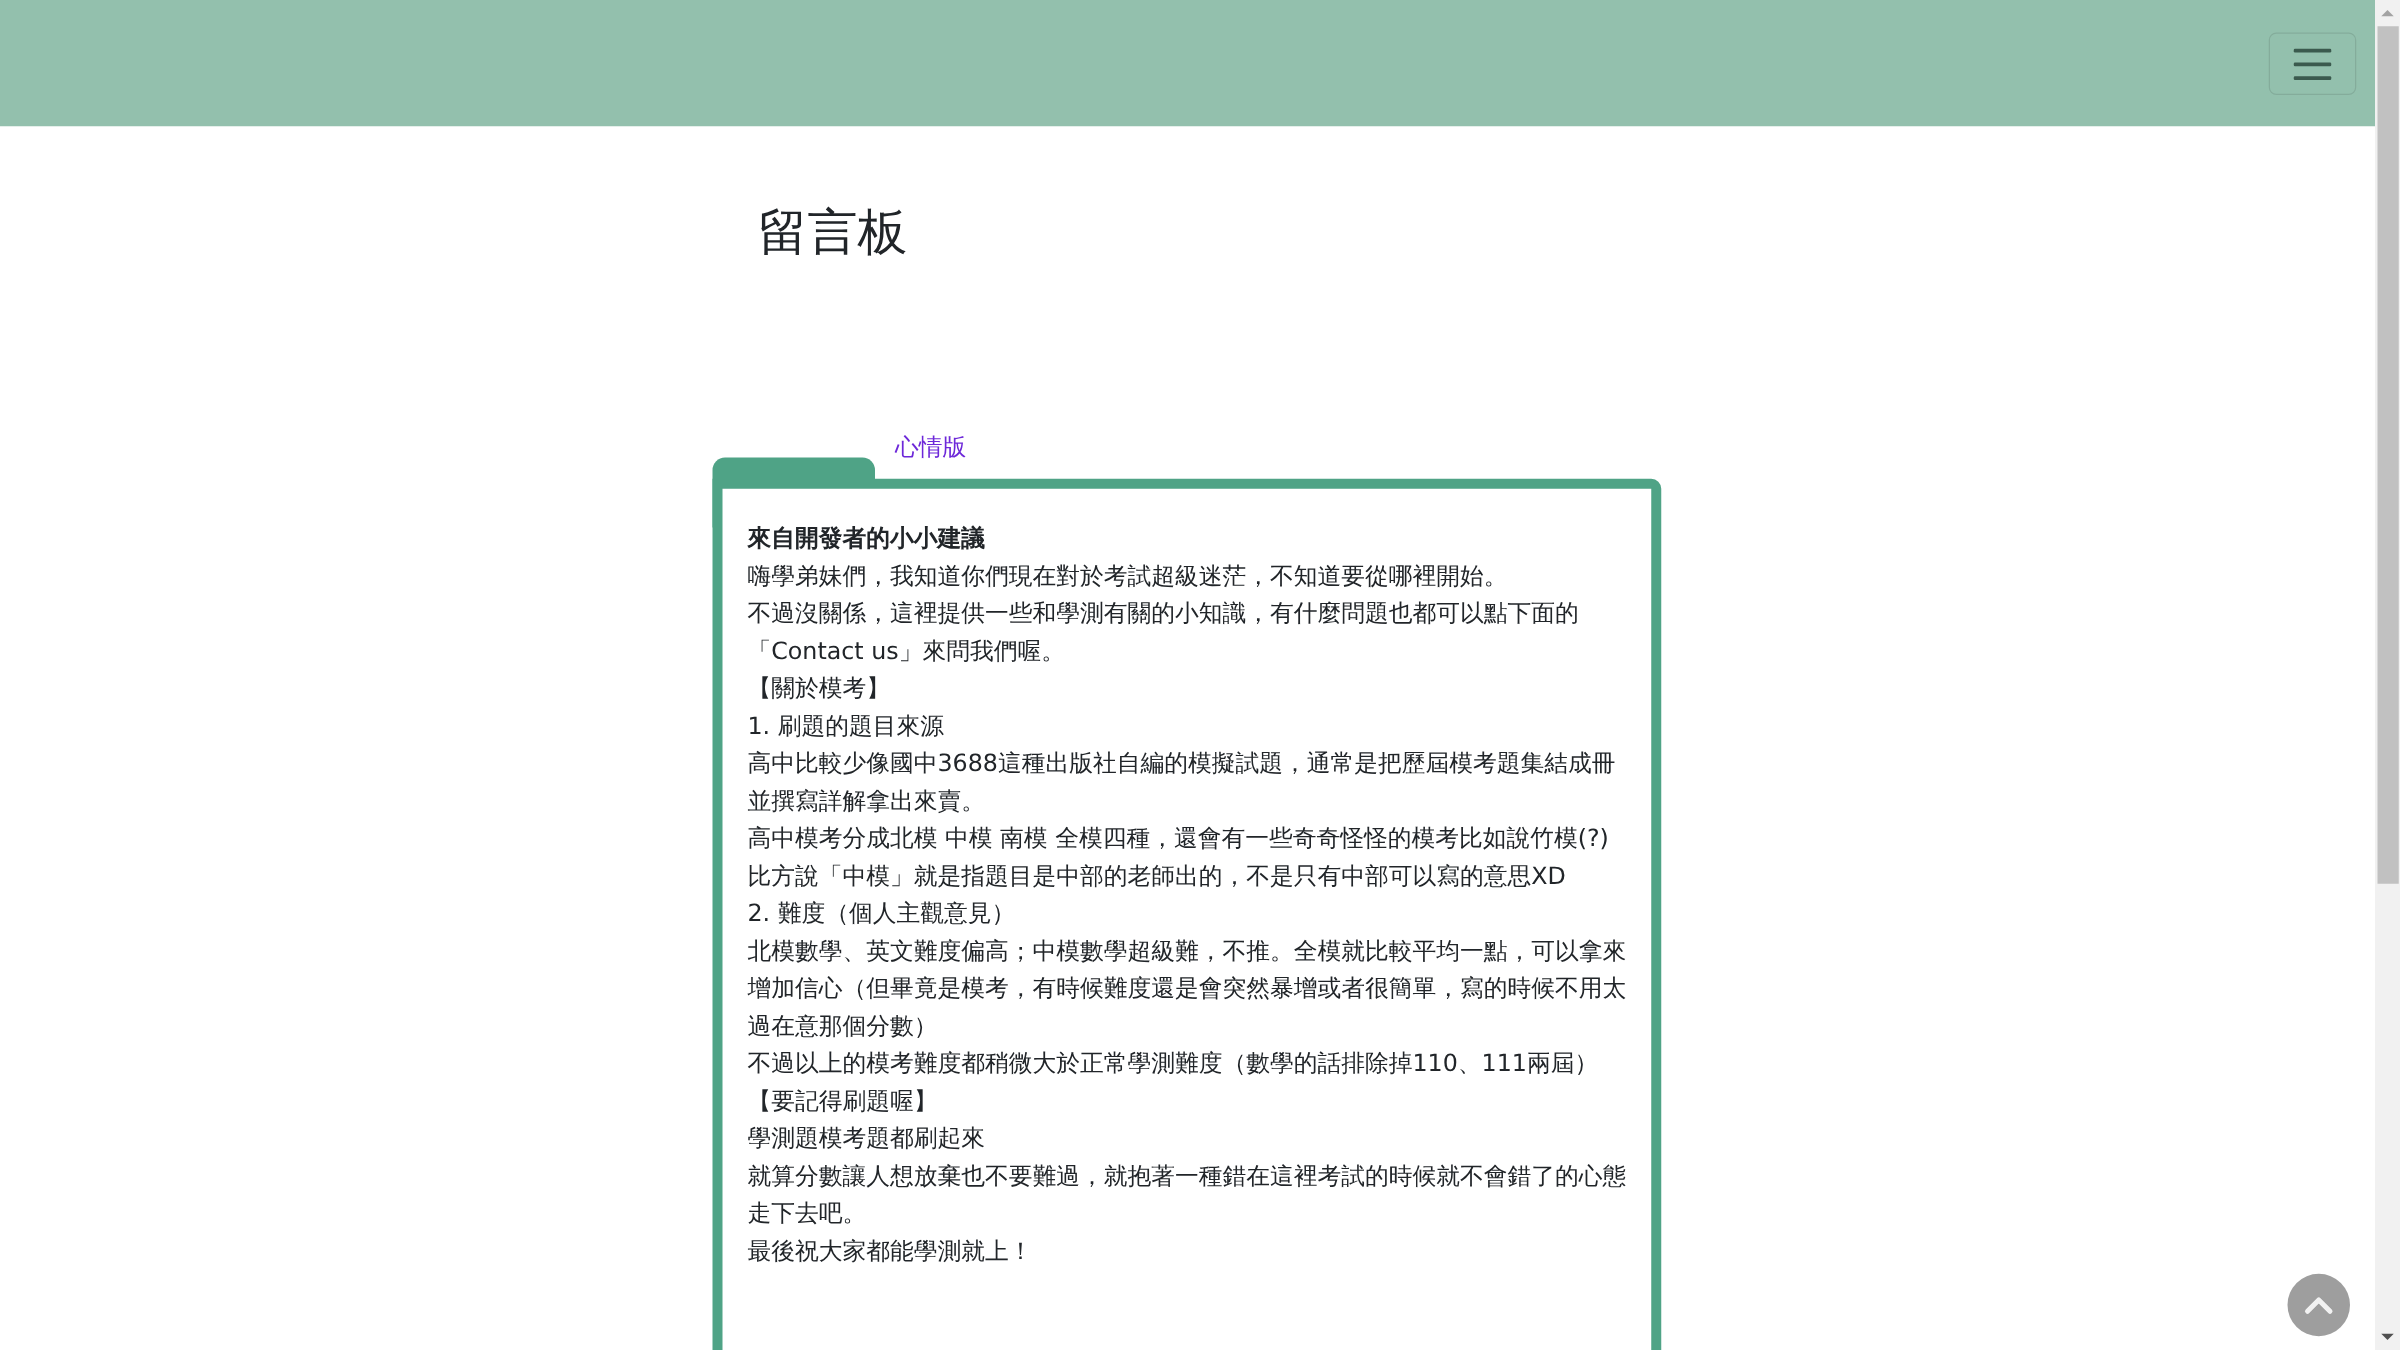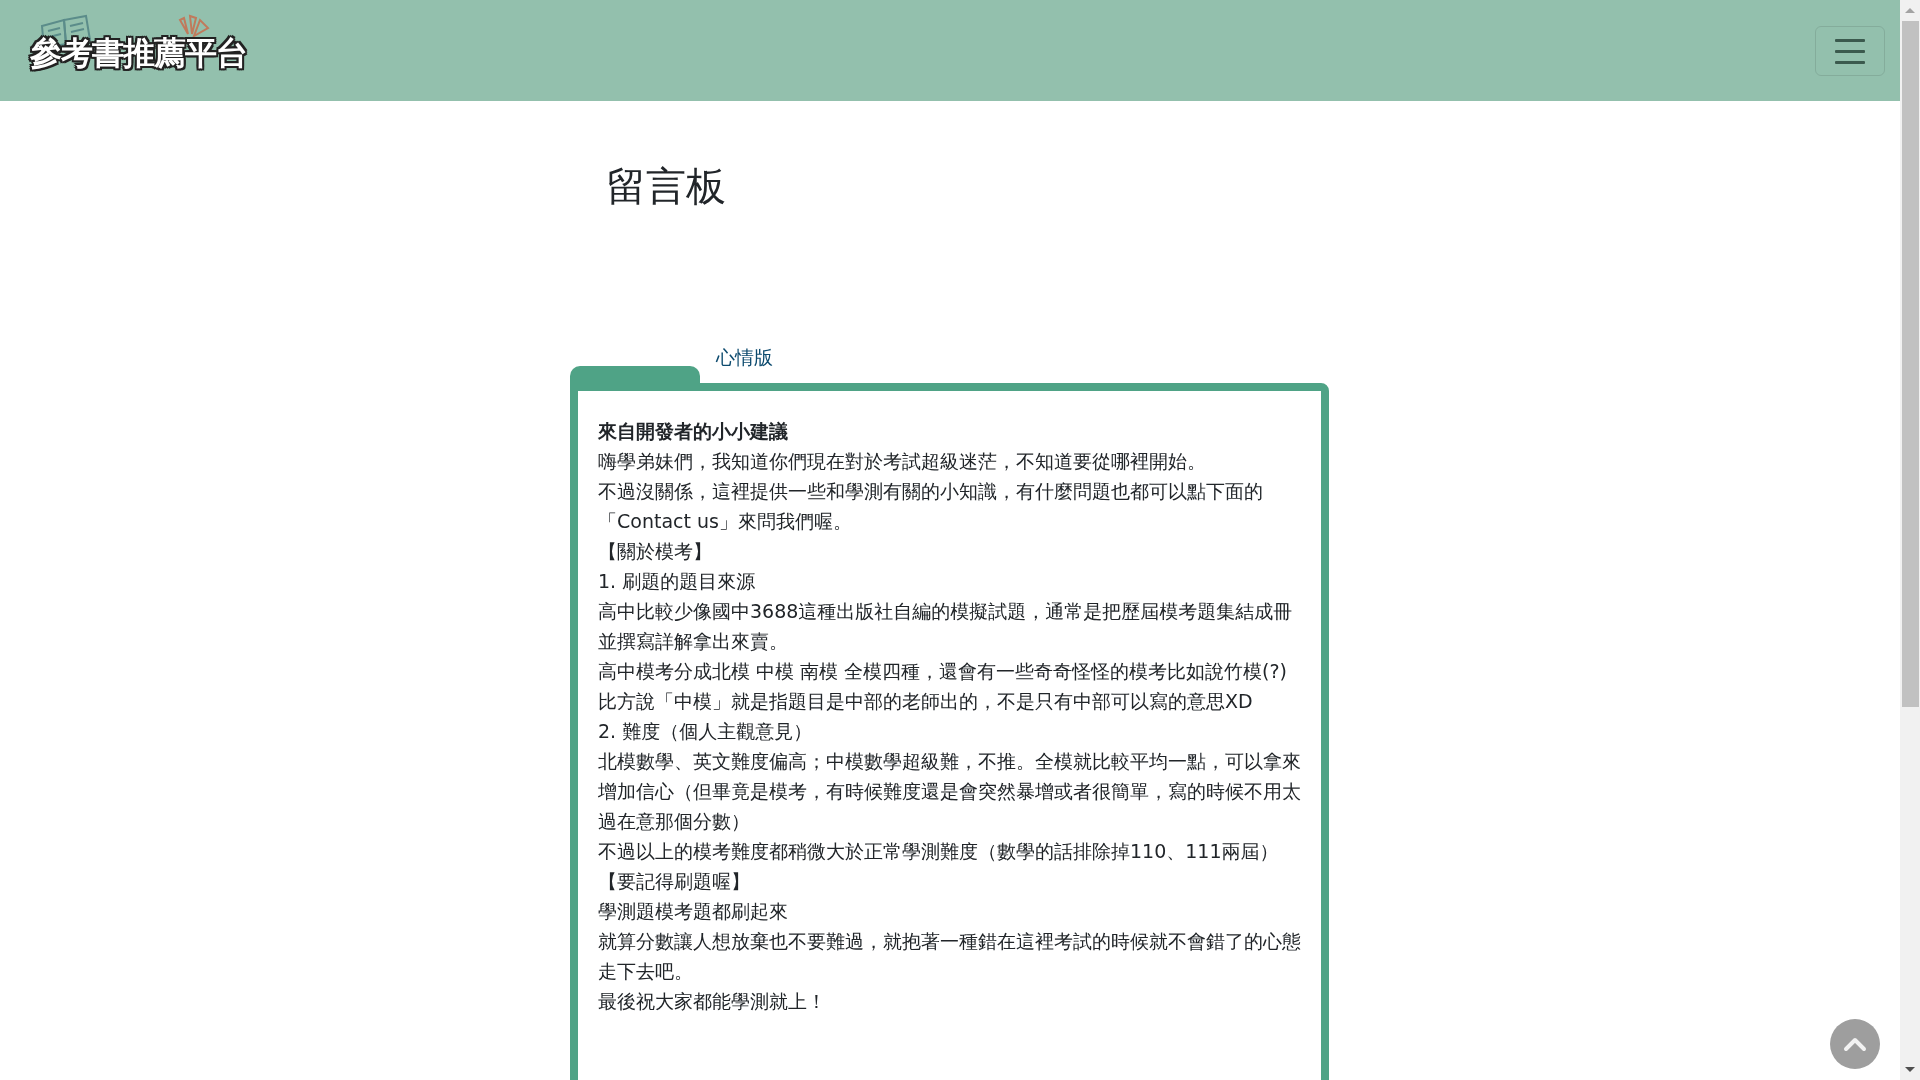--- a/index.html
+++ b/index.html
@@ -69,22 +69,6 @@
 <body>
 
 <nav class="navbar">
-  <div class="brand">
-    <svg class="book-icon" width="56" height="36" viewBox="0 0 56 36">
-      <path d="M4 12 L26 6 L28 30 L6 34 Z" fill="none" stroke="#5b8c8a" stroke-width="2"></path>
-      <path d="M28 30 L26 6 L48 2 L52 26 Z" fill="none" stroke="#5b8c8a" stroke-width="2"></path>
-      <line x1="10" y1="17" x2="22" y2="14" stroke="#5b8c8a" stroke-width="2"></line>
-      <line x1="11" y1="23" x2="23" y2="20" stroke="#5b8c8a" stroke-width="2"></line>
-      <line x1="32" y1="12" x2="45" y2="9" stroke="#5b8c8a" stroke-width="2"></line>
-      <line x1="33" y1="18" x2="46" y2="15" stroke="#5b8c8a" stroke-width="2"></line>
-    </svg>
-    <svg class="fan-icon" width="32" height="28" viewBox="0 0 32 28">
-      <path d="M6 4 L10 20 L2 6 Z" fill="none" stroke="#c07a5c" stroke-width="2"></path>
-      <path d="M12 2 L14 20 L18 4 Z" fill="none" stroke="#c07a5c" stroke-width="2"></path>
-      <path d="M22 6 L16 22 L30 14 Z" fill="none" stroke="#c07a5c" stroke-width="2"></path>
-    </svg>
-    <span class="brand-text">參考書推薦平台</span>
-  </div>
   <button class="toggler">
     <span></span>
     <span></span>

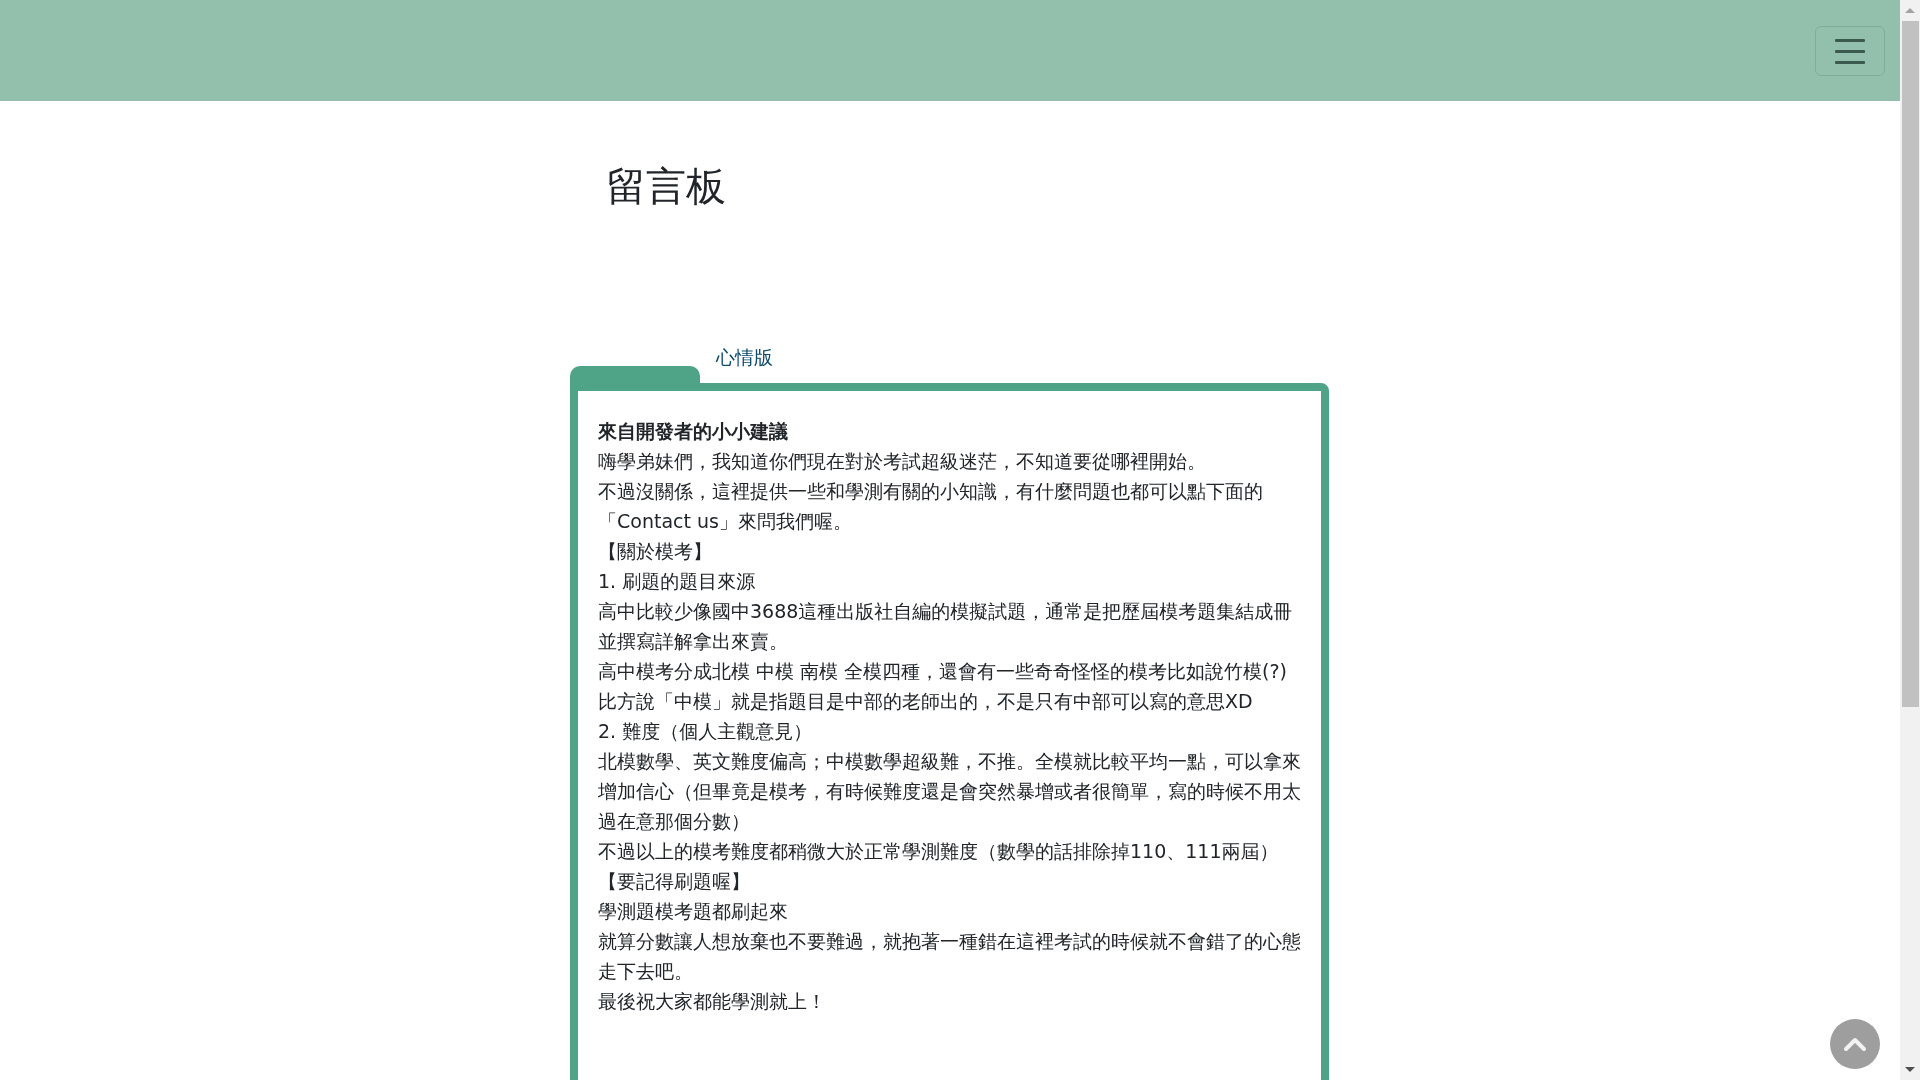--- a/index.html
+++ b/index.html
@@ -50,7 +50,7 @@
       font-size: 19px; border-radius: 10px 10px 0 0; cursor: pointer;
     }
     .tab.active { background: #4fa386; color: #ffffff; width: 130px; justify-content: center; margin-top: 36px; }
-    .tab.inactive { color: #0c4a6e; }
+    .tab.inactive { color: #6d28d9; }
 
     .panel {
       position: absolute; left: 570px; top: 383px; width: 759px; height: 720px;

